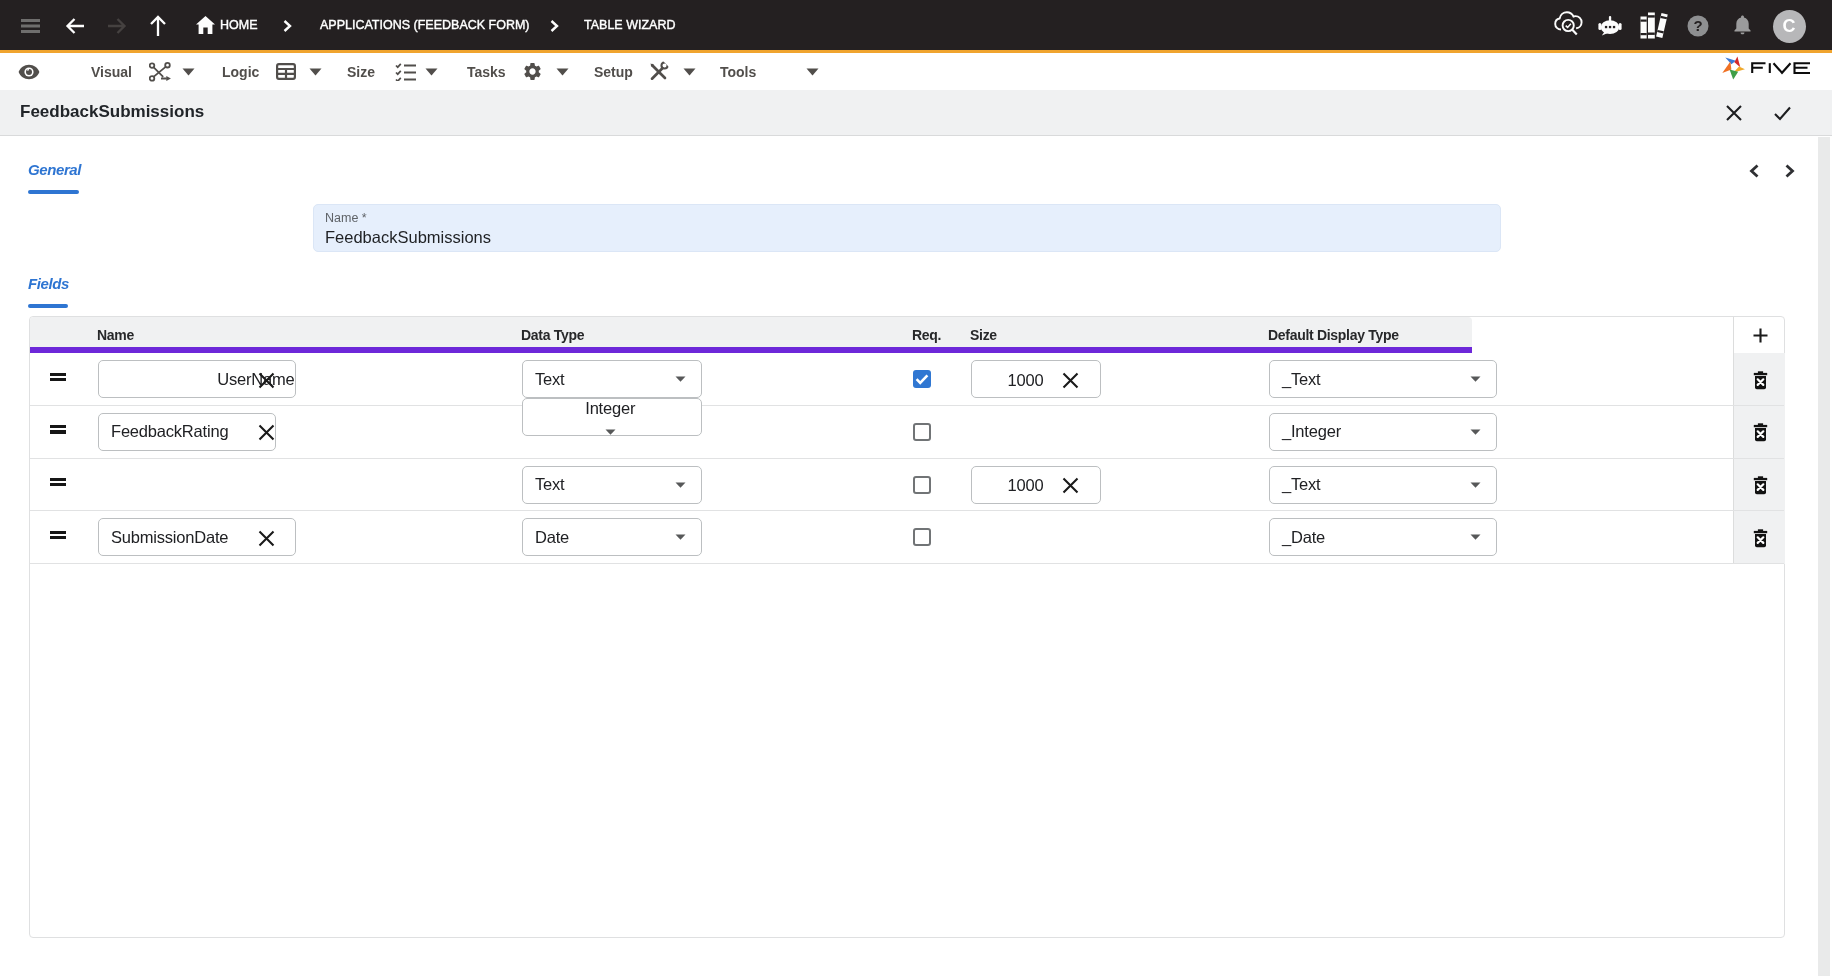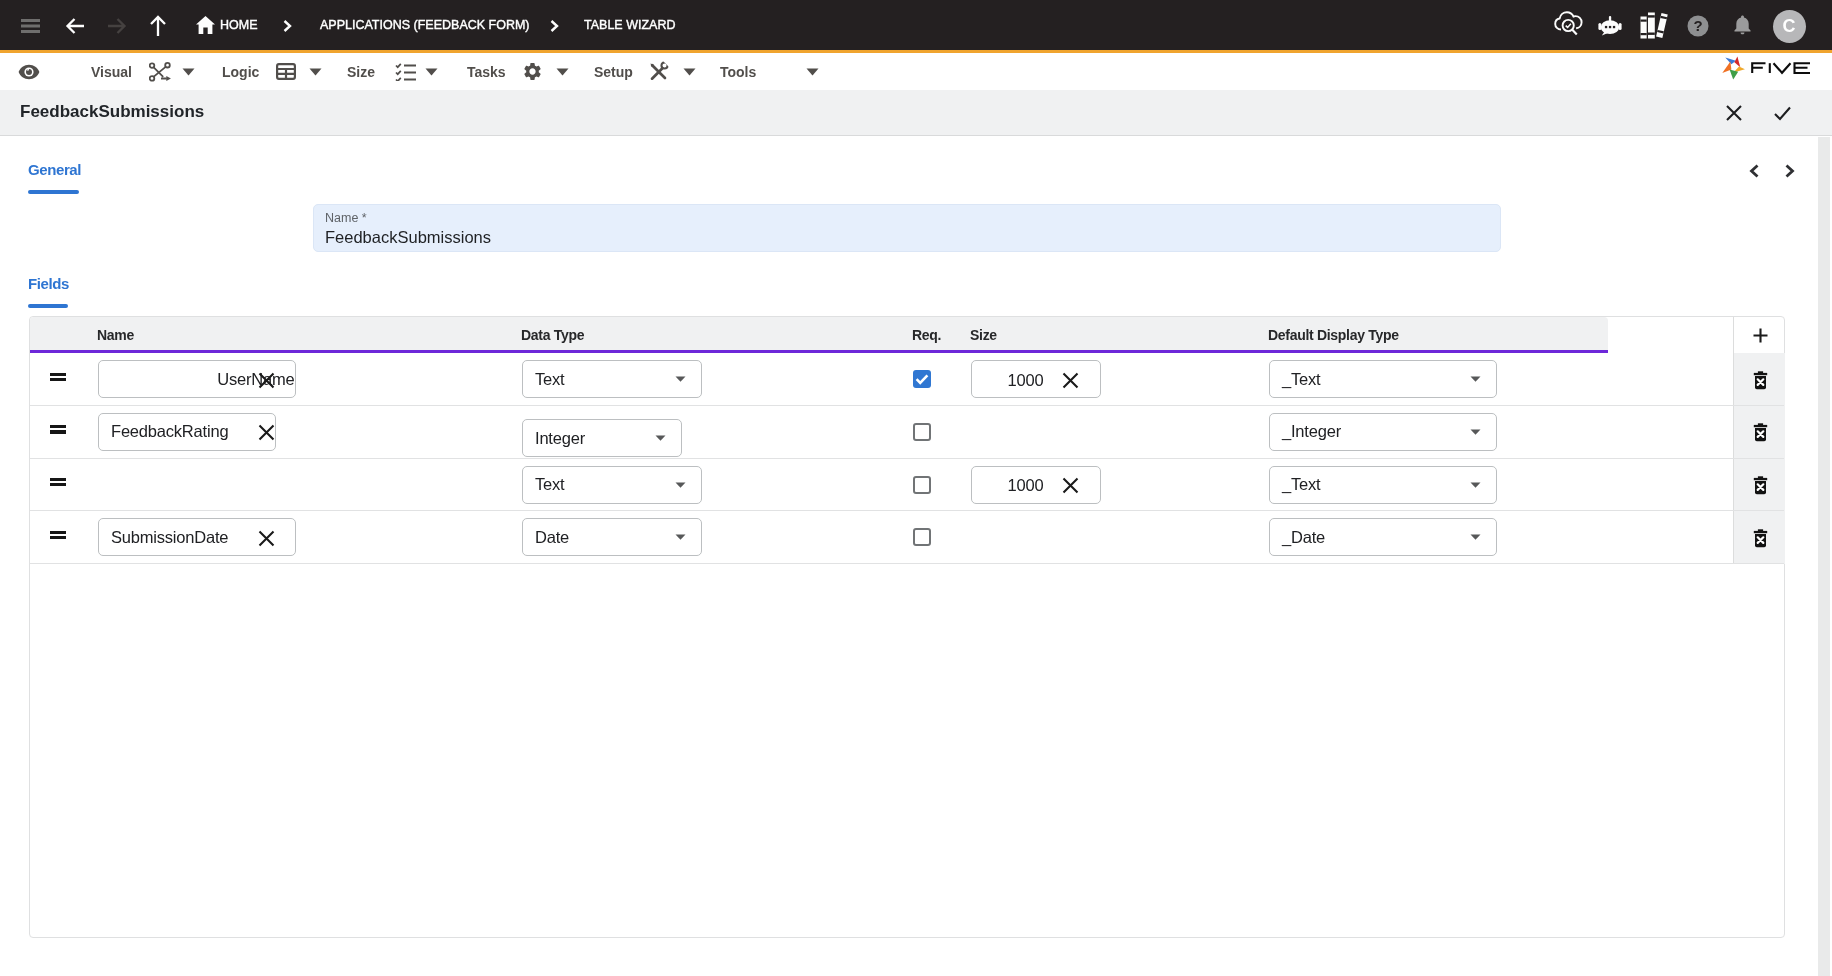--- a/index.html
+++ b/index.html
@@ -18,7 +18,7 @@
   .tbitem { position:absolute; top:0; height:37px; display:flex; align-items:center; color:#514e4b; font-size:14px; font-weight:bold;gap:44px; }
   .tbitem svg { margin-right:7px; }
   .tbitem .car { margin-left:6px; }
-  .tab { position:absolute; color:#2e75d2; font-size:15px; font-weight:bold; letter-spacing:-0.4px; }
+  .tab { position:absolute; color:#2e75d2; font-size:15px; font-weight:bold; letter-spacing:-0.4px;font-style:italic; }
   .tabline { position:absolute; height:4px; border-radius:2px; background:#2e75d2; }
   
   #tbl { position:absolute; left:29px; top:179px; width:1756px; height:622px; border:1px solid #dfe0e1; border-radius:4px; background:#fff; }

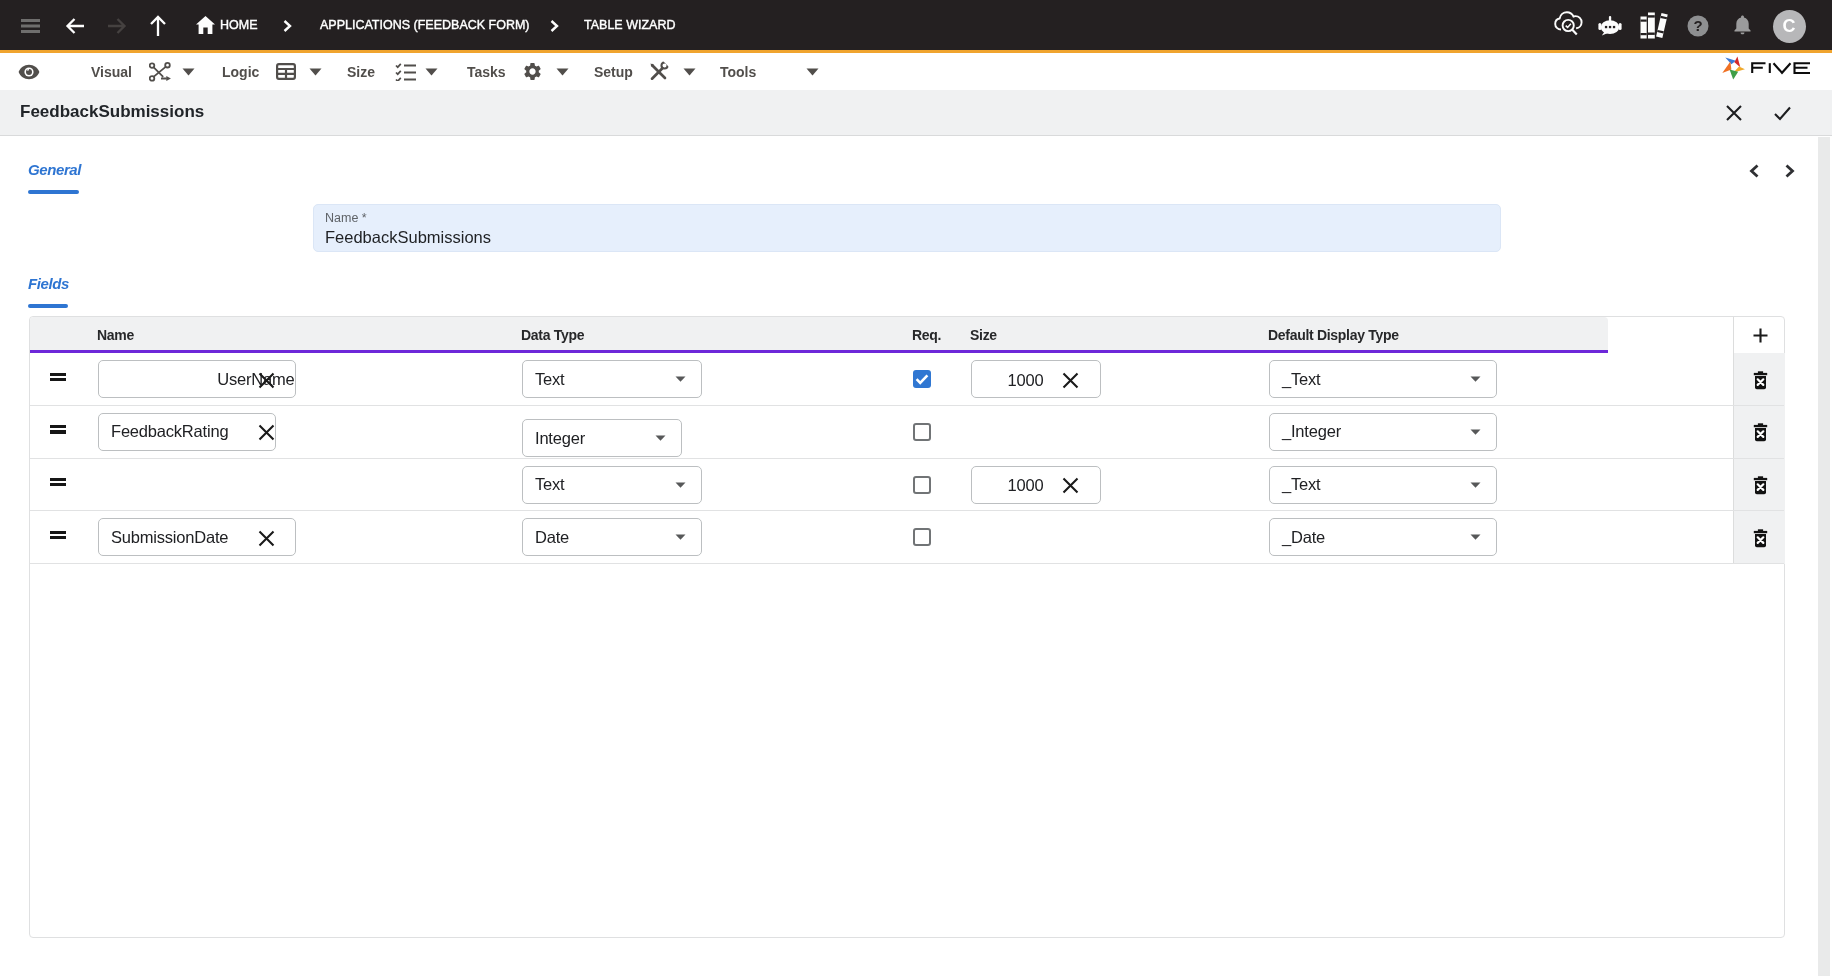--- a/index.html
+++ b/index.html
@@ -22,7 +22,7 @@
   .tabline { position:absolute; height:4px; border-radius:2px; background:#2e75d2; }
   
   #tbl { position:absolute; left:29px; top:179px; width:1756px; height:622px; border:1px solid #dfe0e1; border-radius:4px; background:#fff; }
-  #thead { position:absolute; left:0; top:0; width:1578px; height:36px; background:#f0f1f2; border-bottom:3px solid #6d28d9; border-radius:4px 4px 0 0; }
+  #thead { position:absolute; left:0; top:0; width:1442px; height:36px; background:#f0f1f2; border-bottom:6px solid #6d28d9; border-radius:4px 4px 0 0; }
   .hlab { position:absolute; top:0; height:36px; line-height:36px; font-size:14px; font-weight:bold; letter-spacing:-0.3px; color:#27282a; }
   .row { position:absolute; left:0; width:1754px; height:53px; border-bottom:1px solid #e1e2e3; }
   .delcol { position:absolute; top:0; width:52px; background:#f0f1f2; border-left:1px solid #dcdddd; }

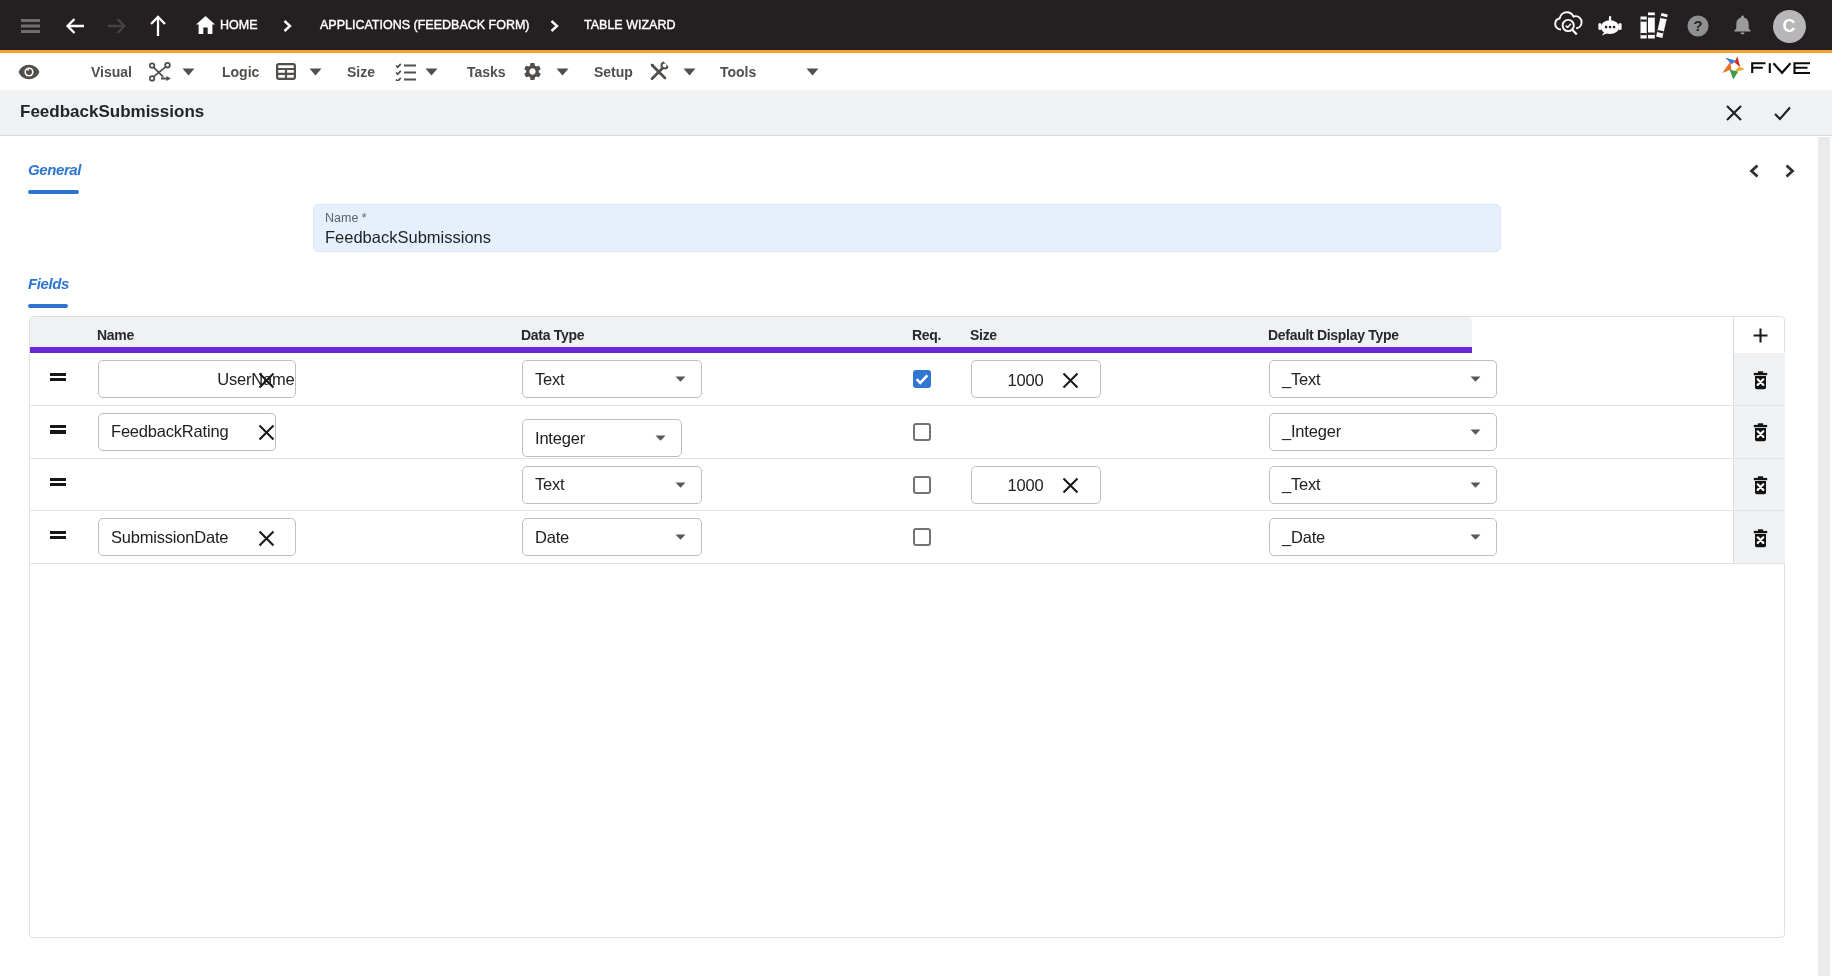--- a/index.html
+++ b/index.html
@@ -288,7 +288,7 @@
             <path d="M1.5 1.5 L15.5 15.5 M15.5 1.5 L1.5 15.5" stroke="#1a1a1a" stroke-width="2.1" fill="none"></path>
           </svg></span>
       </div>
-    <div class="ibox sel" style="left:492px; top:102px; width:160px; padding:0 15.5px 0 12px;">
+    <div class="ibox sel" style="left:492px; top:81px; width:180px; padding:0 15.5px 0 12px;flex-direction:column;">
         <span class="txt">Integer</span>
         <svg width="11" height="6" viewBox="0 0 11 6">
           <path d="M0.5 0.5 L5.5 5.7 L10.5 0.5 Z" fill="#575859"></path>

